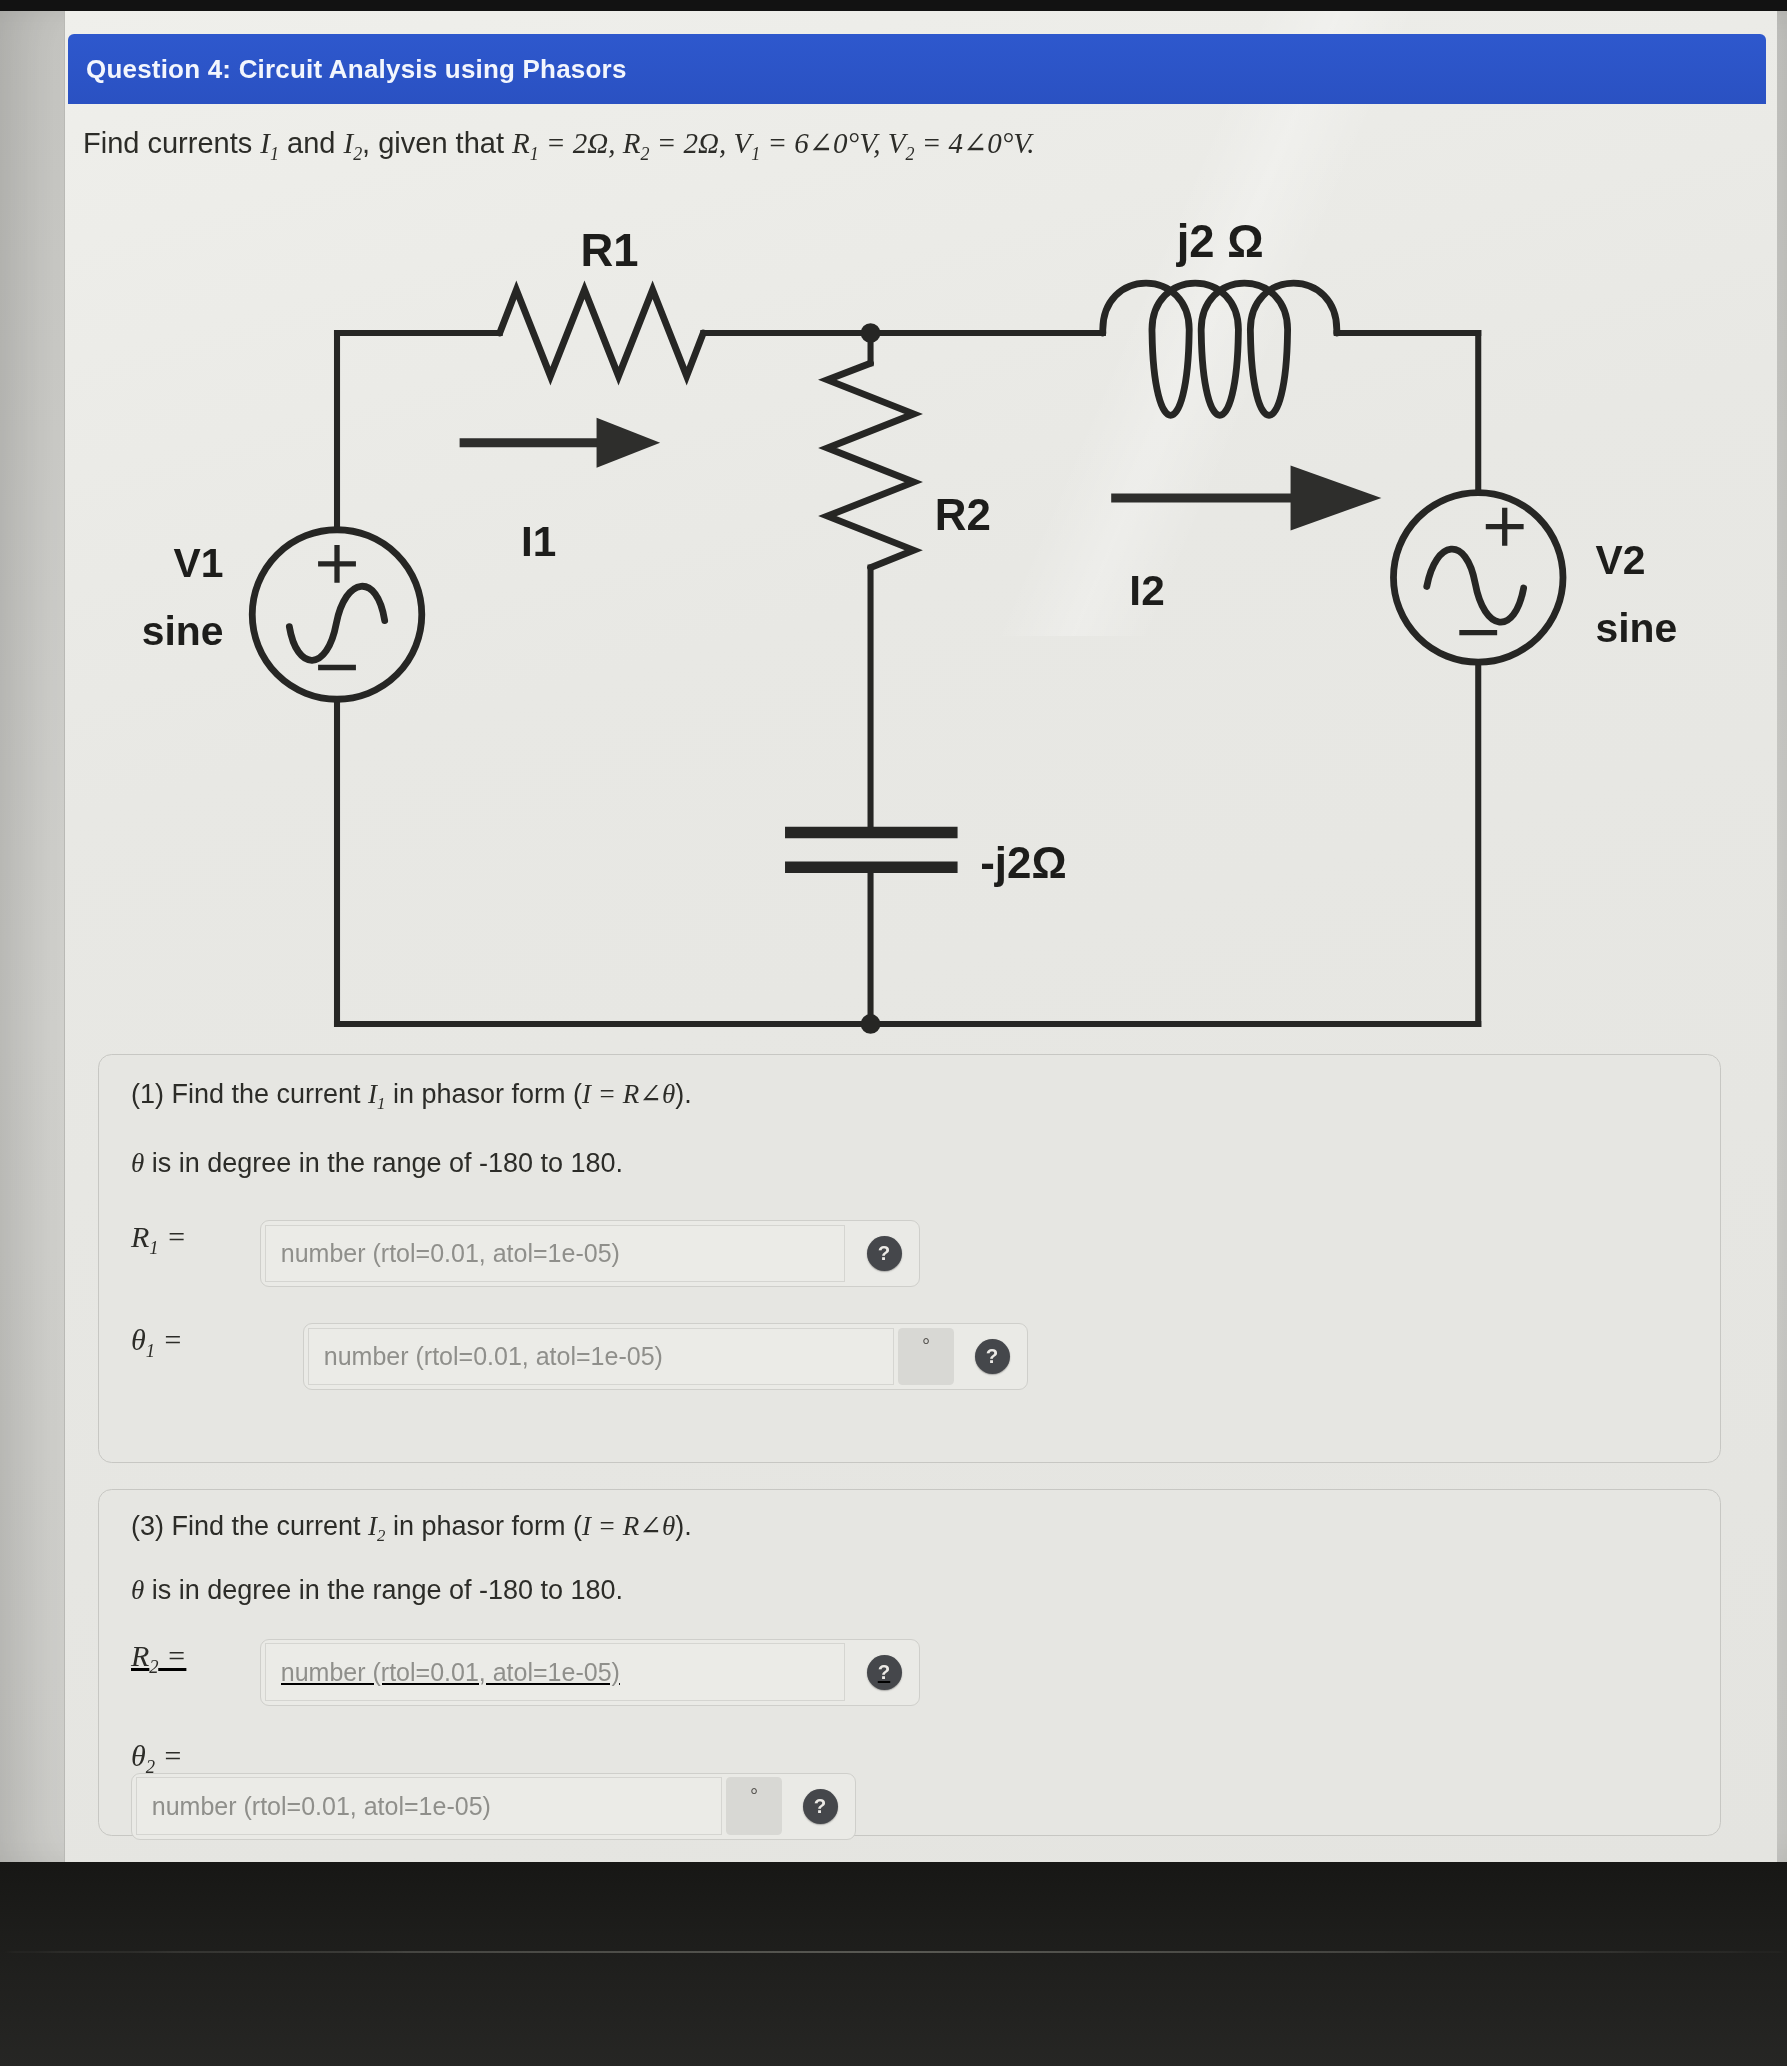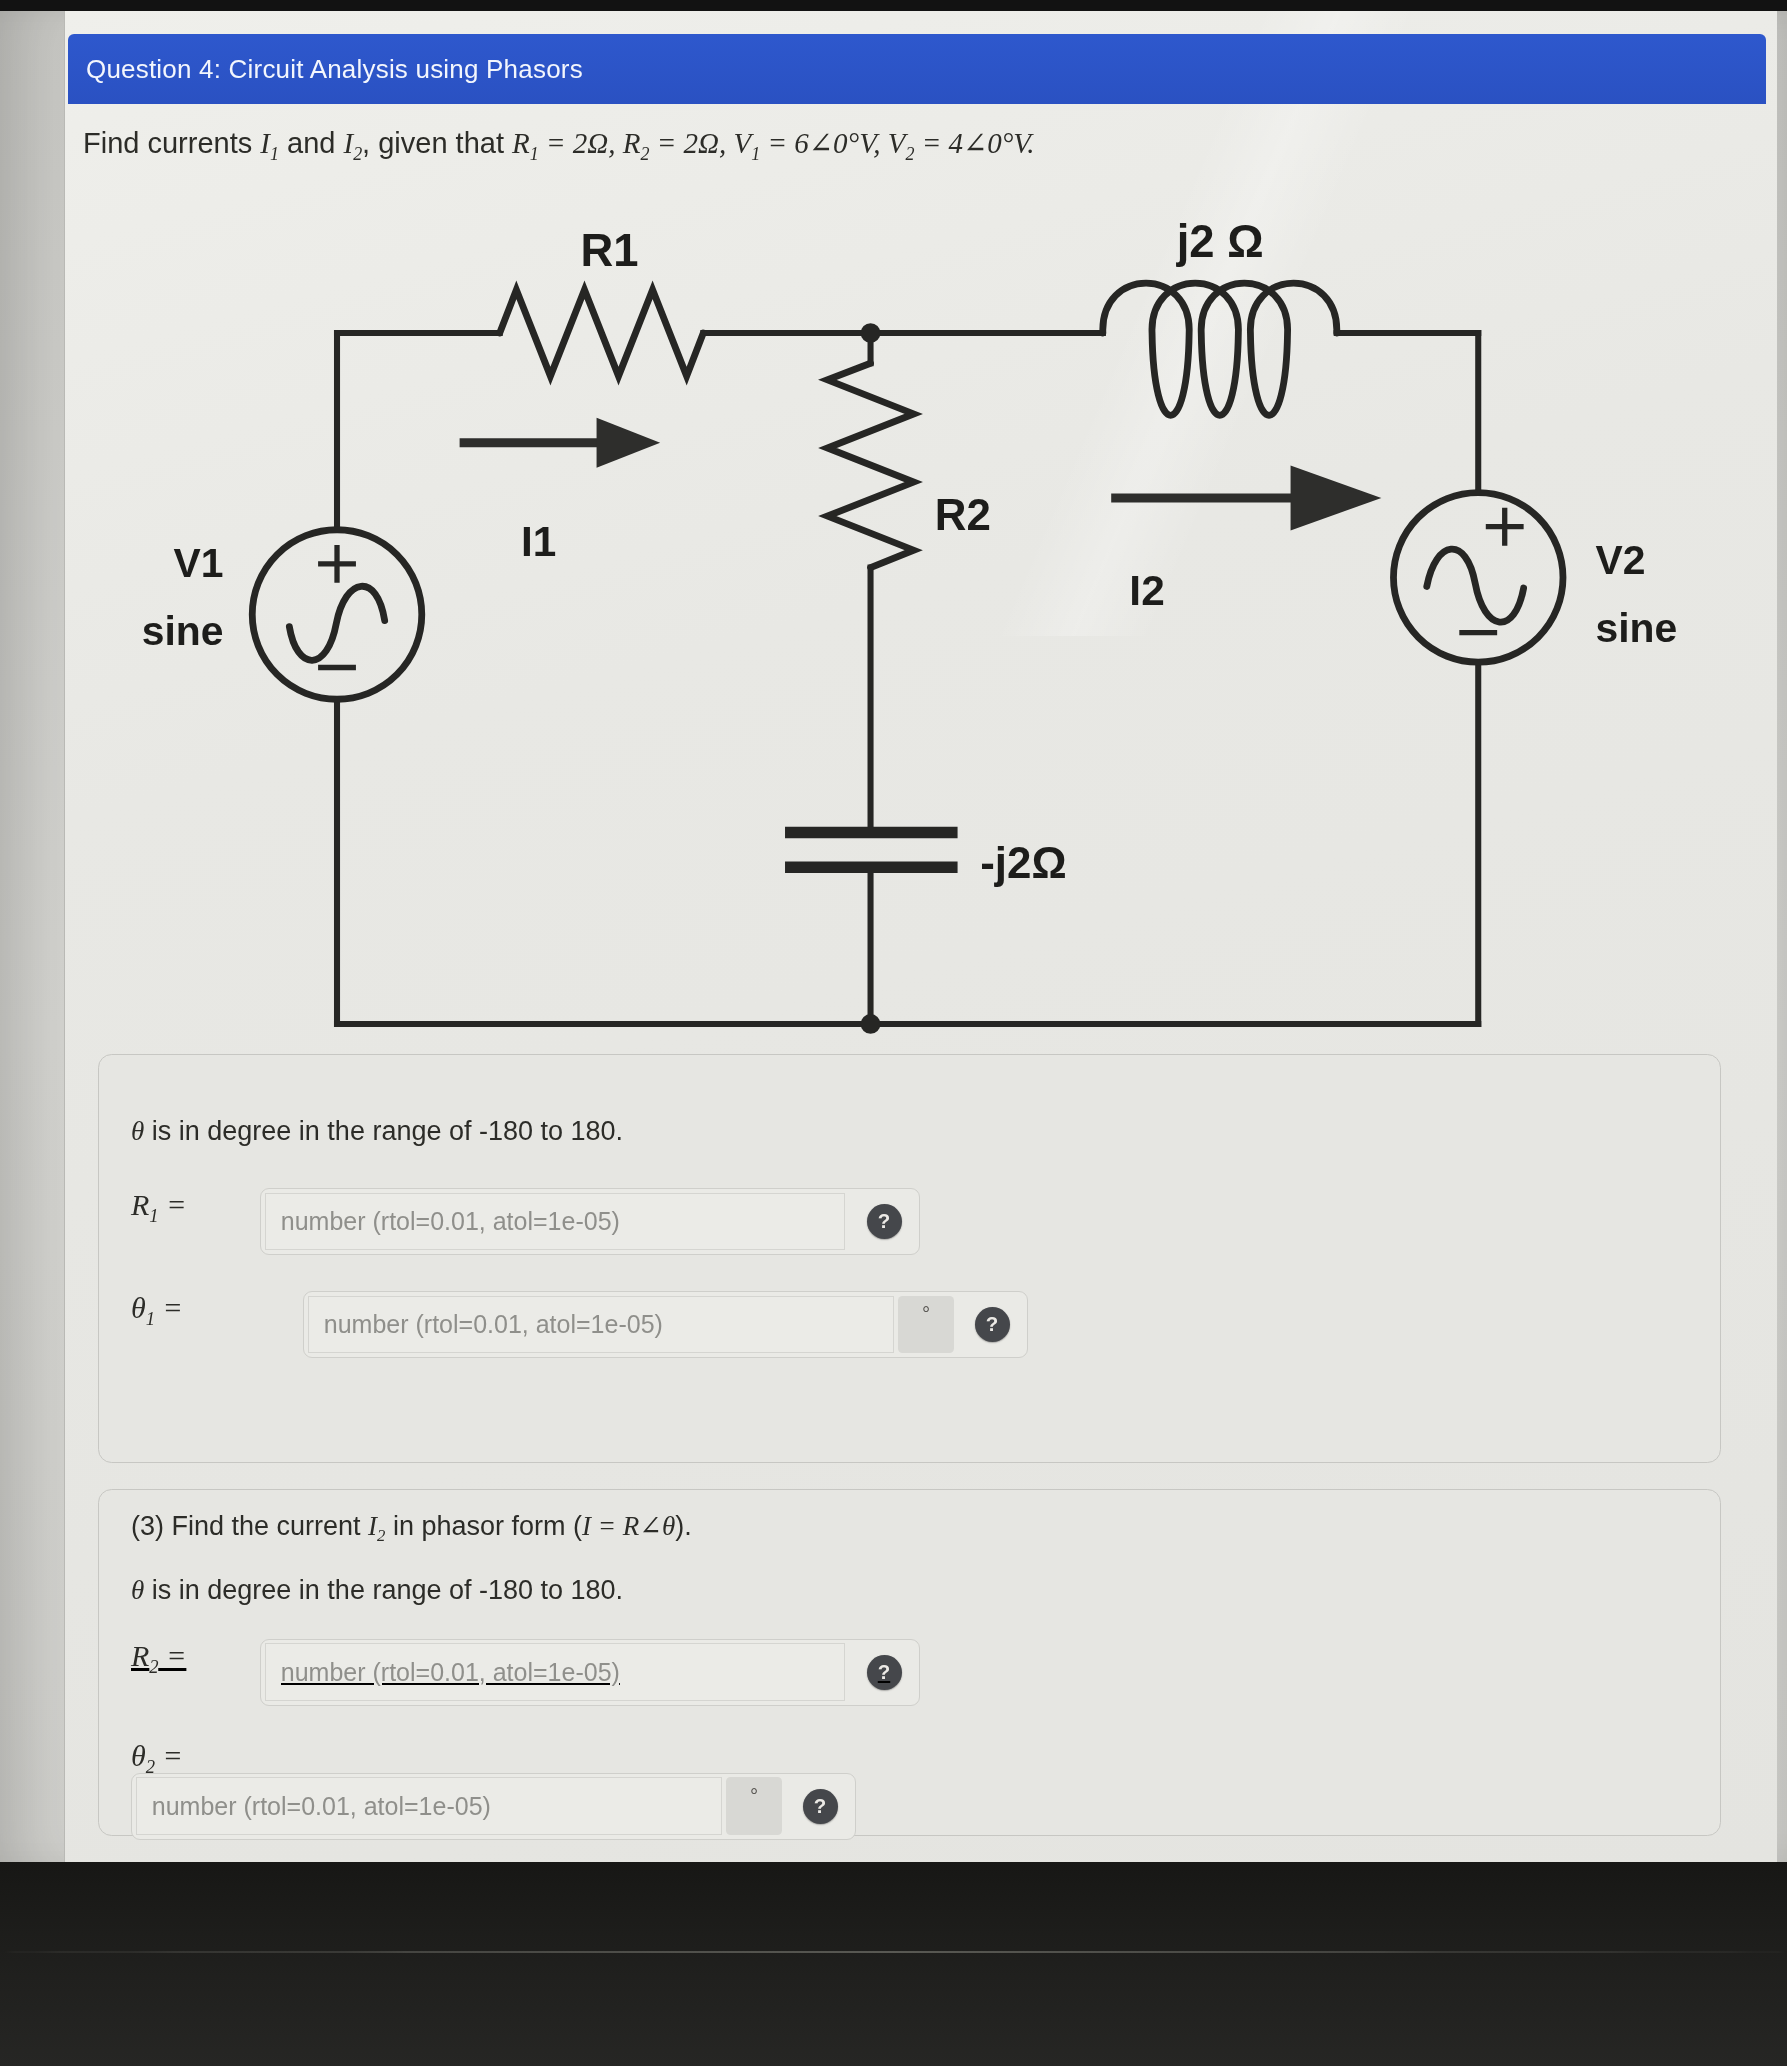--- a/index.html
+++ b/index.html
@@ -27,7 +27,7 @@
            background:linear-gradient(180deg,#2e58cd,#2a51c2);
            border-radius:6px 6px 0 0;display:flex;align-items:center;
            padding-left:18px;box-sizing:border-box;}
-  .qheader-title{color:#f3f6fd;font-size:26px;font-weight:400;letter-spacing:0.2px;}
+  .qheader-title{color:#f3f6fd;font-size:26px;font-weight:700;letter-spacing:0.2px;}
   
   .problem{position:absolute;left:83px;top:126px;font-size:29px;color:#2c2c28;white-space:nowrap;}
   .seg-plain{font-family:"Liberation Sans",sans-serif;}

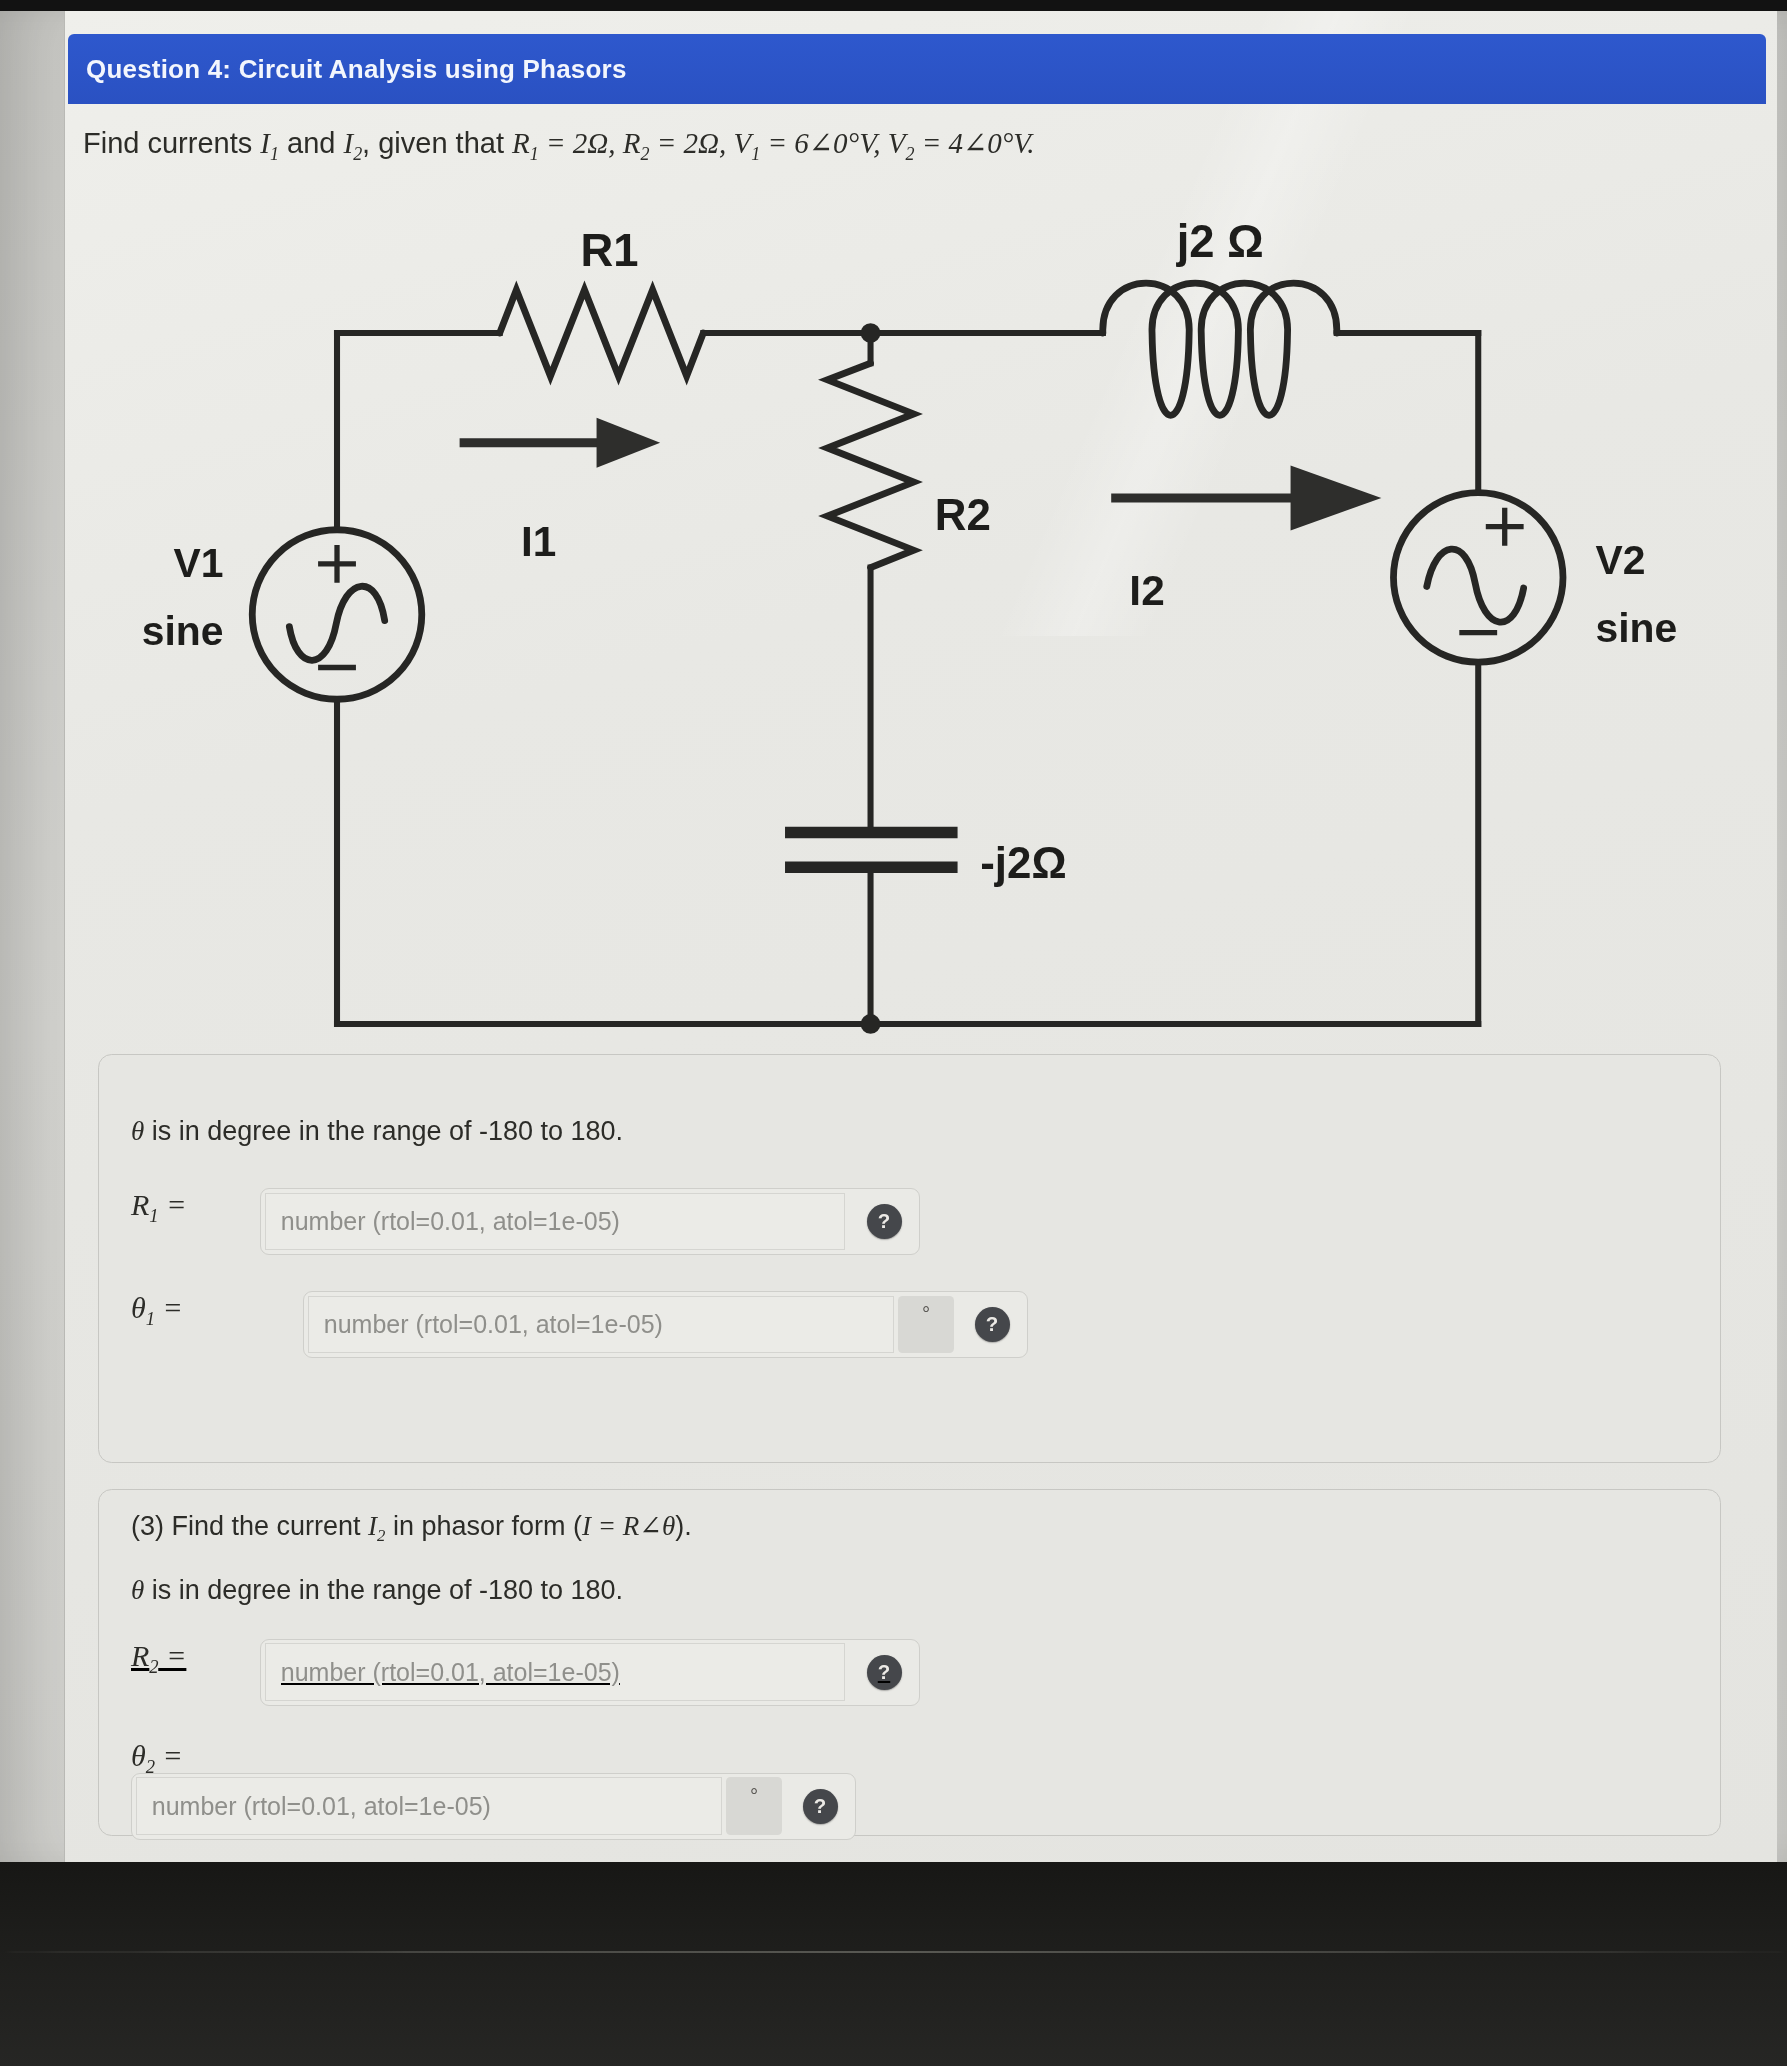--- a/index.html
+++ b/index.html
@@ -152,6 +152,7 @@
   </svg>
 
   <div class="card" id="card1">
+    <div class="card-line line1"><span class="seg-plain">(1) Find the current </span><span class="seg-math">I</span><sub class="seg-sub">1</sub><span class="seg-plain"> in phasor form (</span><span class="seg-math">I</span><span class="seg-math"> = </span><span class="seg-math">R∠θ</span><span class="seg-plain">).</span></div>
     <div class="card-line line2"><span class="seg-math">θ</span><span class="seg-plain"> is in degree in the range of -180 to 180.</span></div>
 
     <div class="qrow row1">

